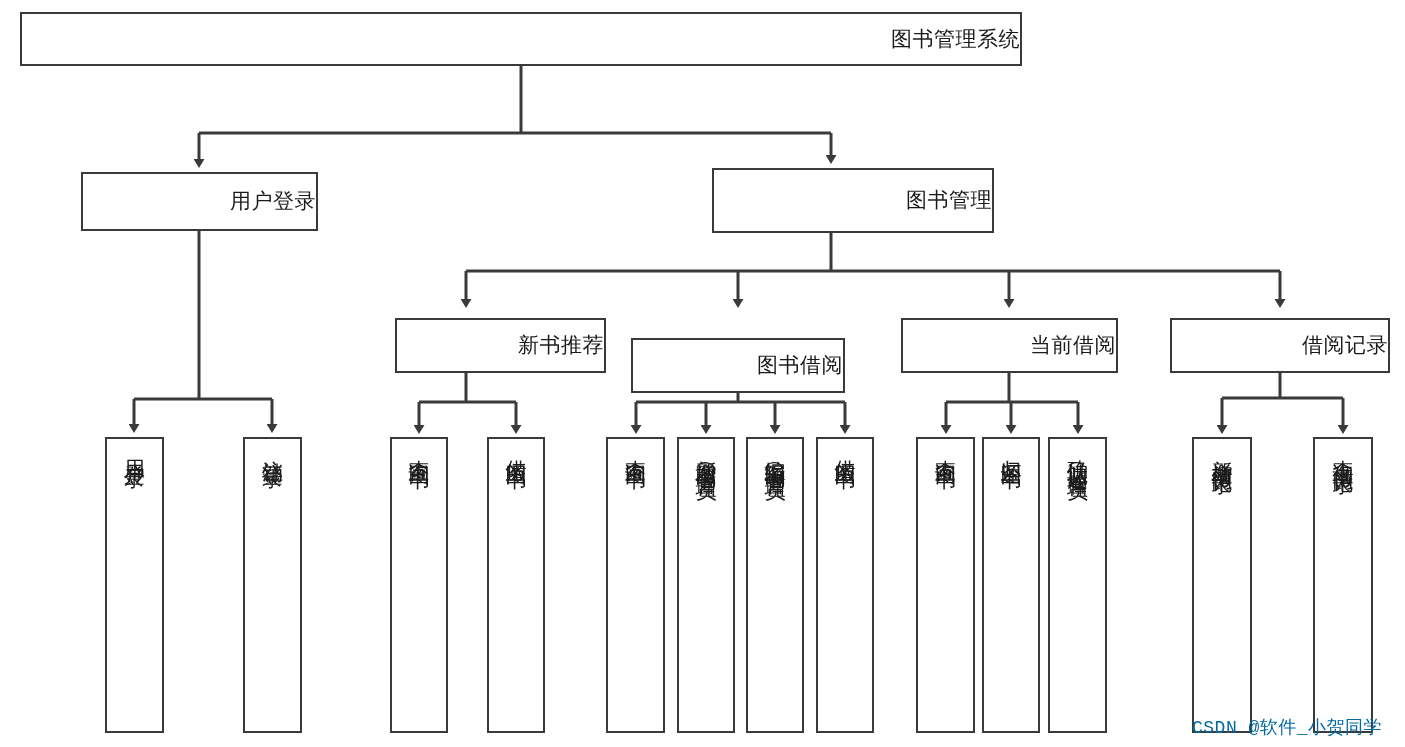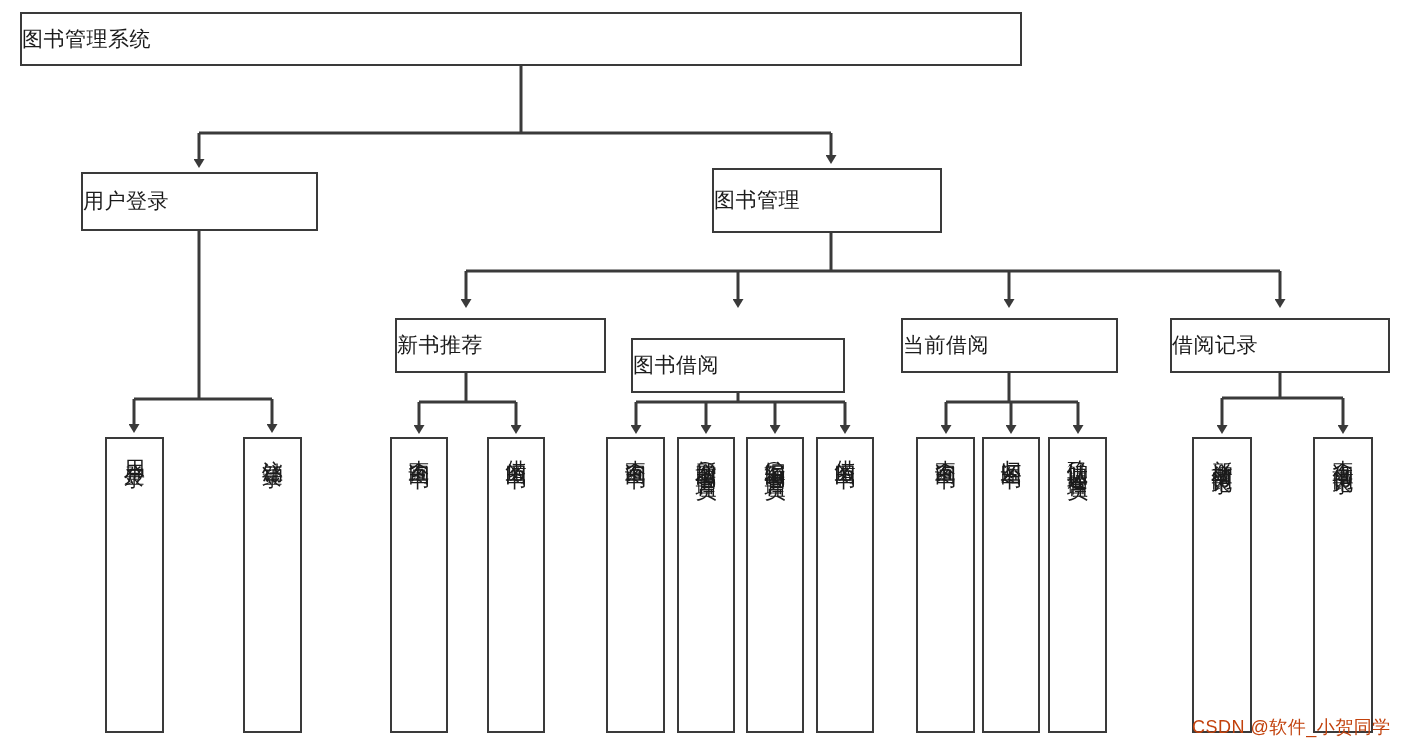--- a/index.html
+++ b/index.html
@@ -32,7 +32,7 @@
     border: 2.5px solid #3a3a3a;
     display: flex;
     align-items: center;
-    justify-content: flex-start;
+    justify-content: flex-end;
     color: #1b1b1b;
   }
   .node-label {

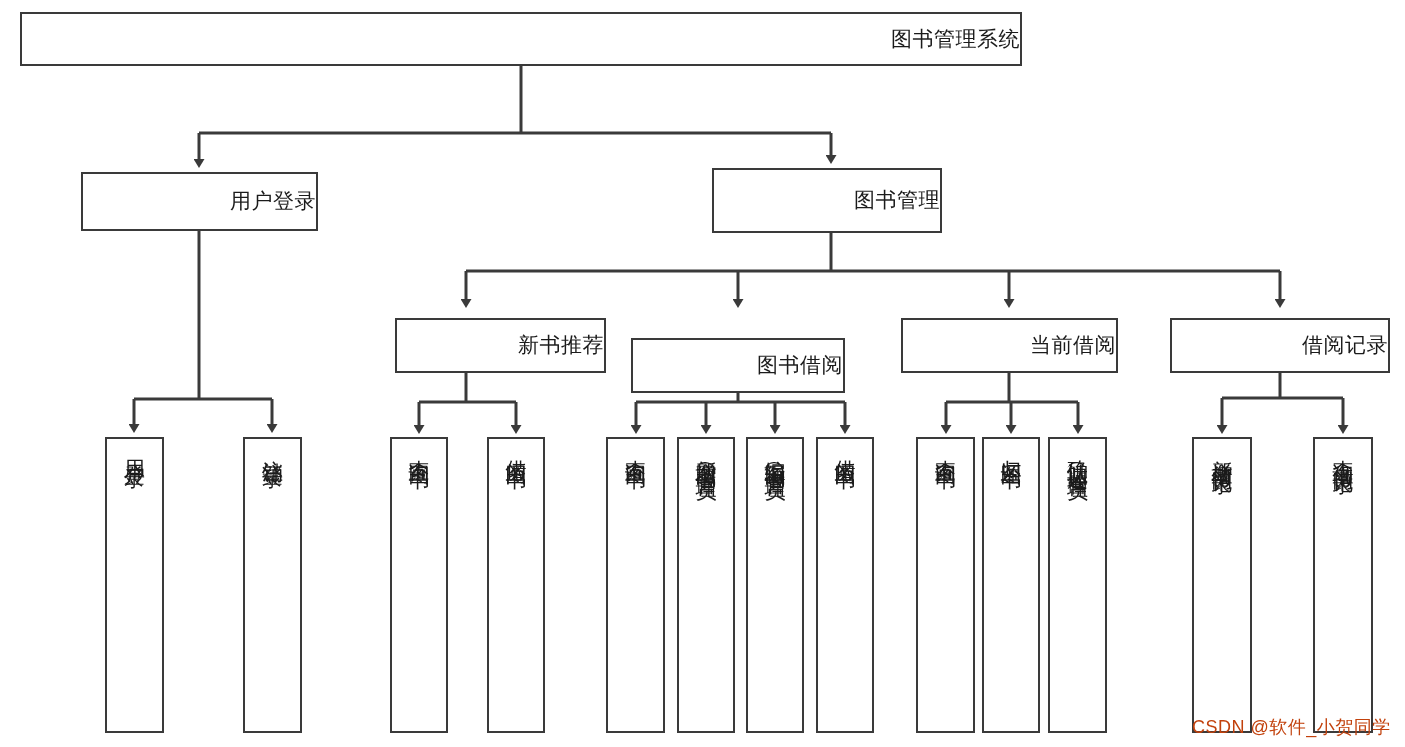--- a/index.html
+++ b/index.html
@@ -127,7 +127,7 @@
   <div class="node" style="left:81px; top:172px; width:237px; height:59px;">
     <span class="node-label">用户登录</span>
   </div>
-  <div class="node" style="left:712px; top:168px; width:230px; height:65px;">
+  <div class="node" style="left:712px; top:168px; width:282px; height:65px;">
     <span class="node-label">图书管理</span>
   </div>
 

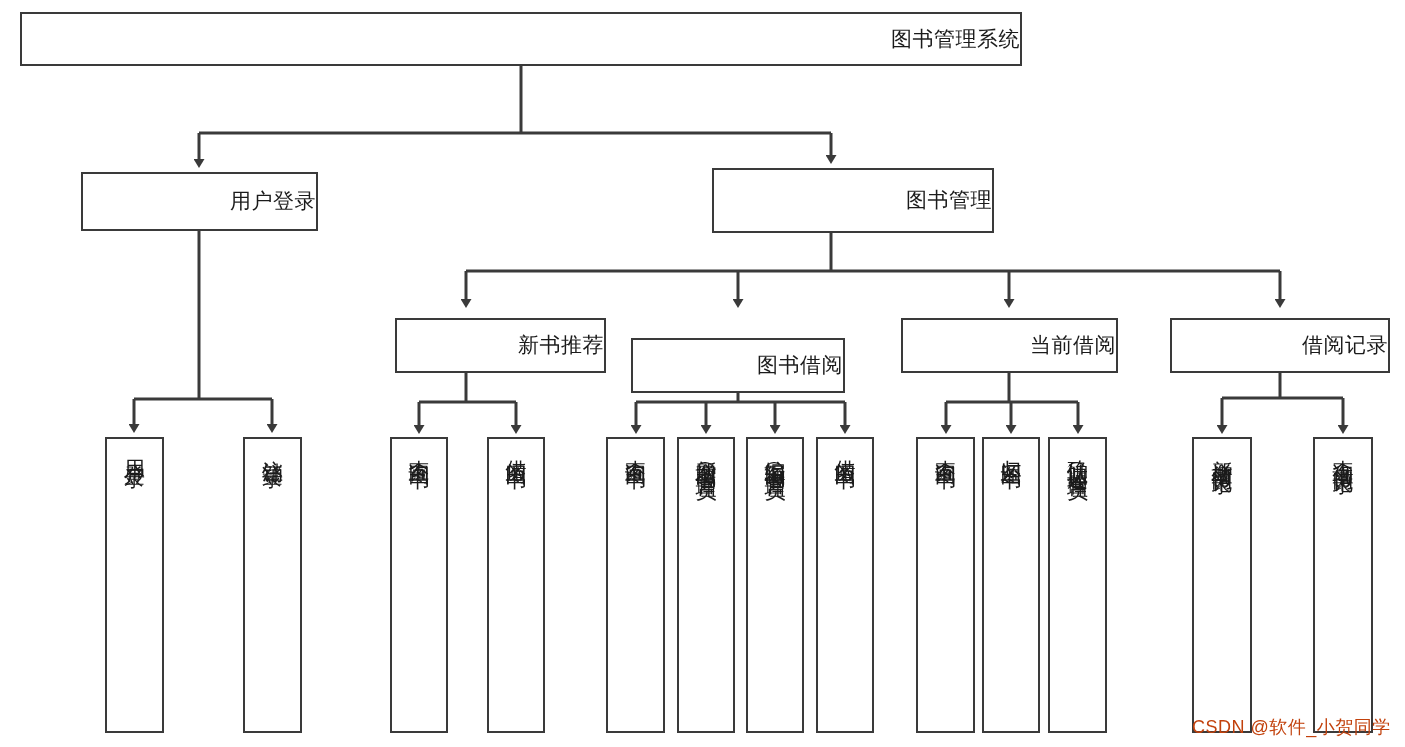--- a/index.html
+++ b/index.html
@@ -59,10 +59,11 @@
   .watermark {
     position: absolute;
     font-size: 18px;
-    color: #c2410c;
+    color: #0369a1;
     letter-spacing: 0.5px;
     white-space: nowrap;
     user-select: none;
+    font-family: Liberation Mono, monospace;
   }
 </style>
 </head>

